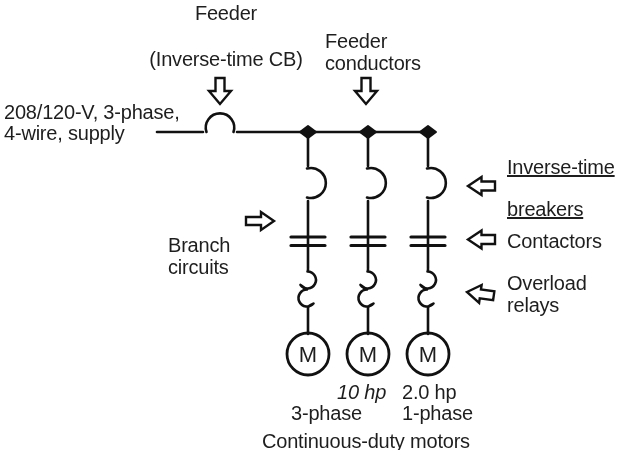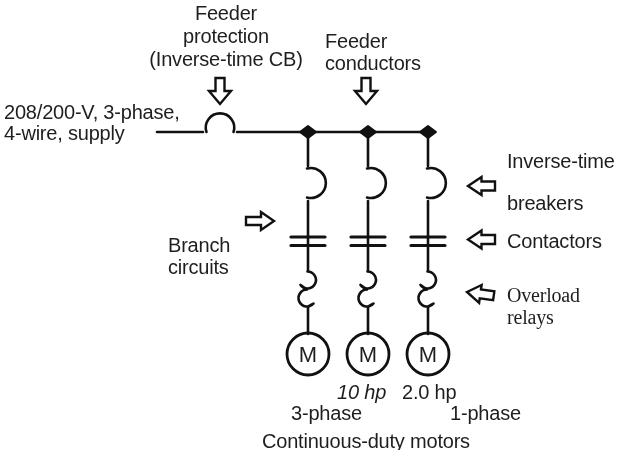--- a/index.html
+++ b/index.html
@@ -65,7 +65,7 @@
     </g>
   </svg>
 
-  <div class="lbl center" style="left:131px;top:2px;width:190px;line-height:23px;"><span>Feeder</span><br><span>protection</span><br><span>(Inverse-time CB)</span></div>
+  <div class="lbl center" style="left:131px;top:2px;width:190px;line-height:23px;"><span>Feeder</span><br><br><span>(Inverse-time CB)</span></div>
 
   <div class="lbl" style="left:325px;top:30px;"><span>Feeder</span><br><span>conductors</span></div>
 

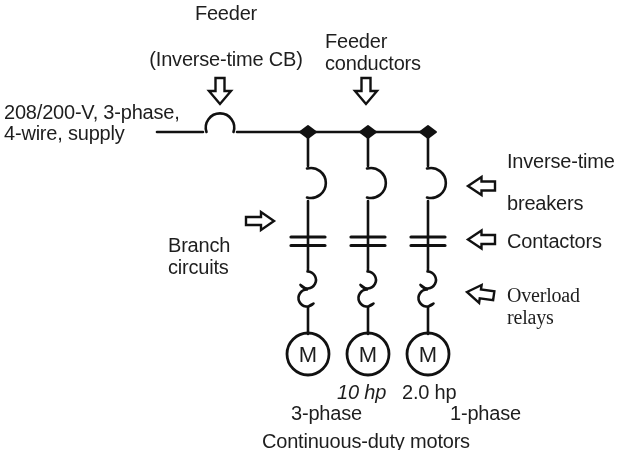--- a/index.html
+++ b/index.html
@@ -69,7 +69,7 @@
 
   <div class="lbl" style="left:325px;top:30px;"><span>Feeder</span><br><span>conductors</span></div>
 
-  <div class="lbl" style="left:4px;top:102px;line-height:21px;"><span>208/200-V, 3-phase,</span><br><span>4-wire, supply</span></div>
+  <div class="lbl" style="left:4px;top:102px;line-height:21px;"><span>208/120-V, 3-phase,</span><br><span>4-wire, supply</span></div>
 
   <div class="lbl" style="left:168px;top:194px;margin-top:40px;"><span>Branch</span><br><span>circuits</span></div>
 

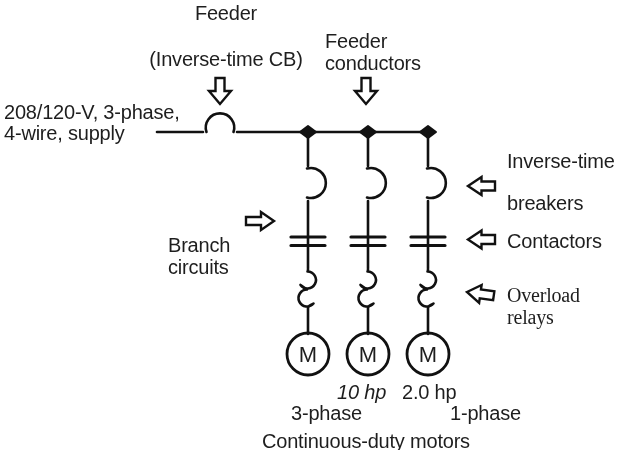--- a/index.html
+++ b/index.html
@@ -73,7 +73,7 @@
 
   <div class="lbl" style="left:168px;top:194px;margin-top:40px;"><span>Branch</span><br><span>circuits</span></div>
 
-  <div class="lbl" style="left:507px;top:151px;line-height:21px;"><span>Inverse-time</span><br><br><span>breakers</span></div>
+  <div class="lbl" style="left:507px;top:157px;line-height:21px;text-decoration:underline;"><span>Inverse-time</span><br><br><span>breakers</span></div>
 
   <div class="lbl" style="left:507px;top:230px;"><span>Contactors</span></div>
 

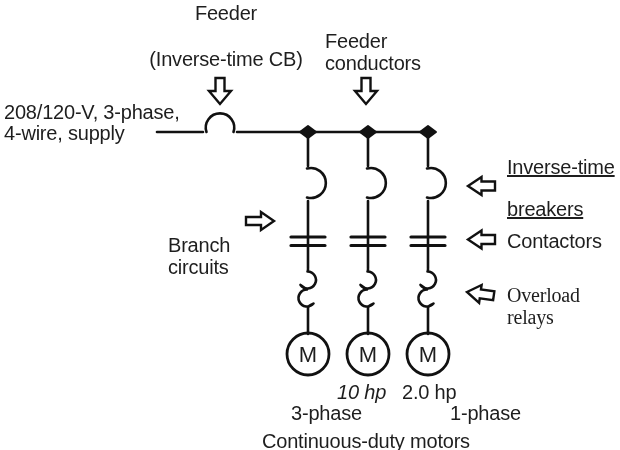--- a/index.html
+++ b/index.html
@@ -77,7 +77,7 @@
 
   <div class="lbl" style="left:507px;top:230px;"><span>Contactors</span></div>
 
-  <div class="lbl" style="left:507px;top:284px;font-family:Liberation Serif, serif;"><span>Overload</span><br><span>relays</span></div>
+  <div class="lbl" style="left:507px;top:272px;"><span>Overload</span><br><span>relays</span></div>
 
   <div class="m-label" style="left:292px;top:342px;">M</div>
   <div class="m-label" style="left:352px;top:342px;">M</div>

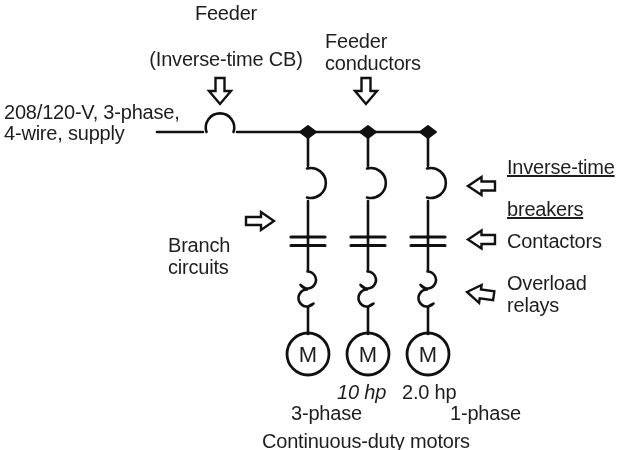--- a/index.html
+++ b/index.html
@@ -87,7 +87,7 @@
   <div class="lbl" style="left:402px;top:381px;">2.0 hp</div>
 
   <div class="lbl" style="left:291px;top:402px;">3-phase</div>
-  <div class="lbl" style="left:402px;top:402px;margin-left:48px;">1-phase</div>
+  <div class="lbl" style="left:402px;top:402px;">1-phase</div>
   <div class="lbl" style="left:262px;top:422px;margin-top:8px;">Continuous-duty motors</div>
 
 </div>

